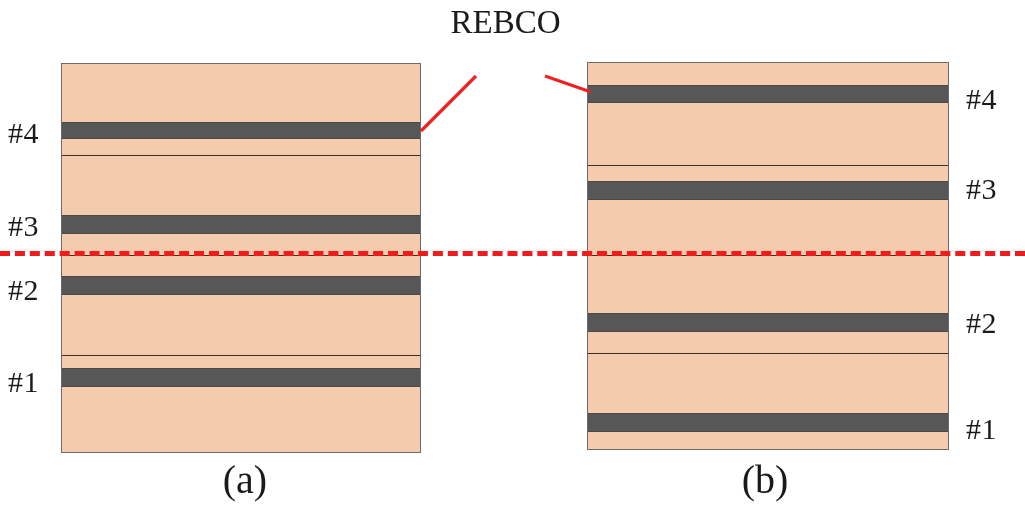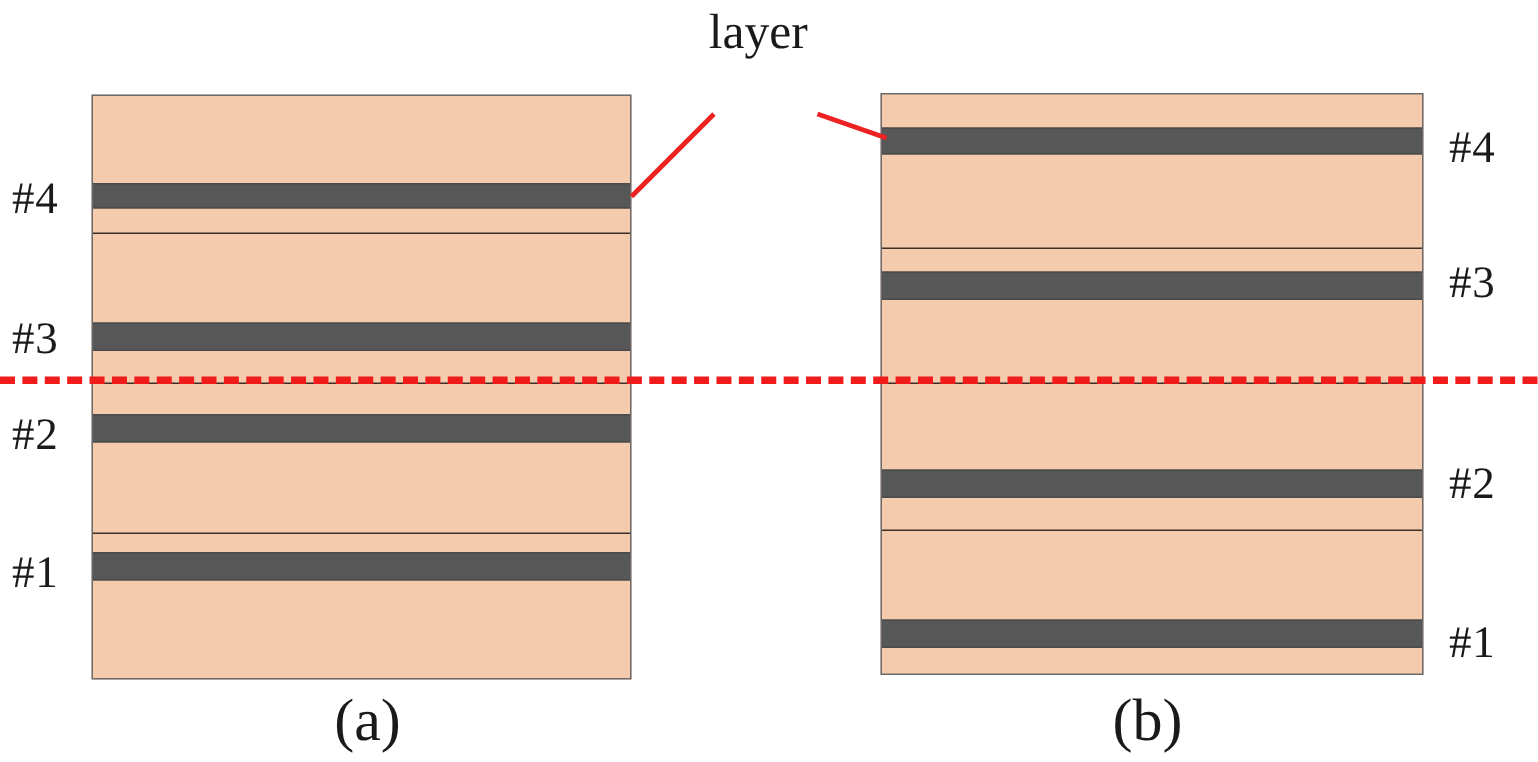--- a/index.html
+++ b/index.html
@@ -158,6 +158,7 @@
   <div id="midplane"></div>
 
   <div id="callout-text">
+    <span class="callout-line">REBCO</span>
     <span class="callout-line">layer</span>
   </div>
 

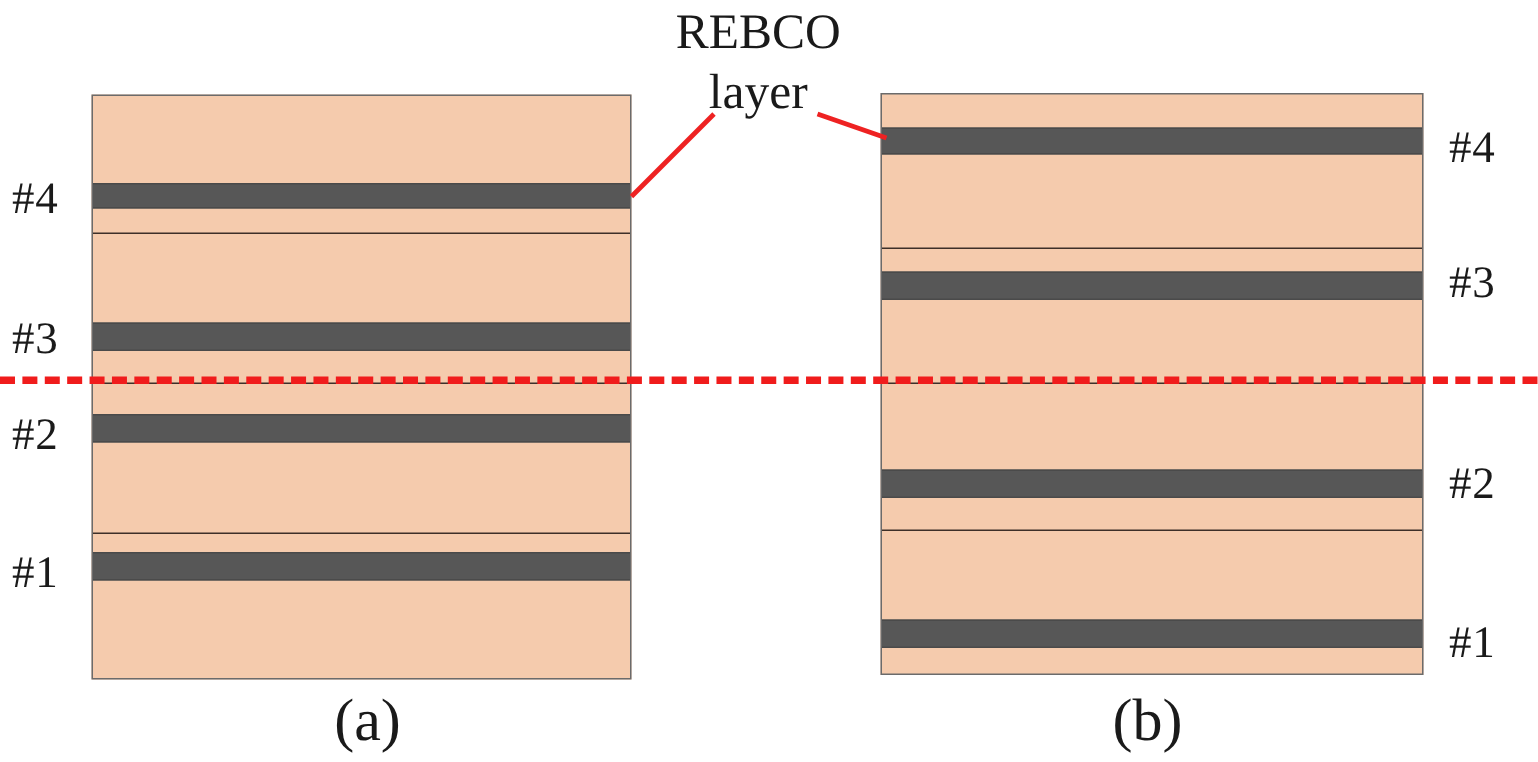--- a/index.html
+++ b/index.html
@@ -159,7 +159,6 @@
 
   <div id="callout-text">
     <span class="callout-line">REBCO</span>
-    <span class="callout-line">layer</span>
   </div>
 
   <svg id="leaders" viewBox="0 0 1025 508">

